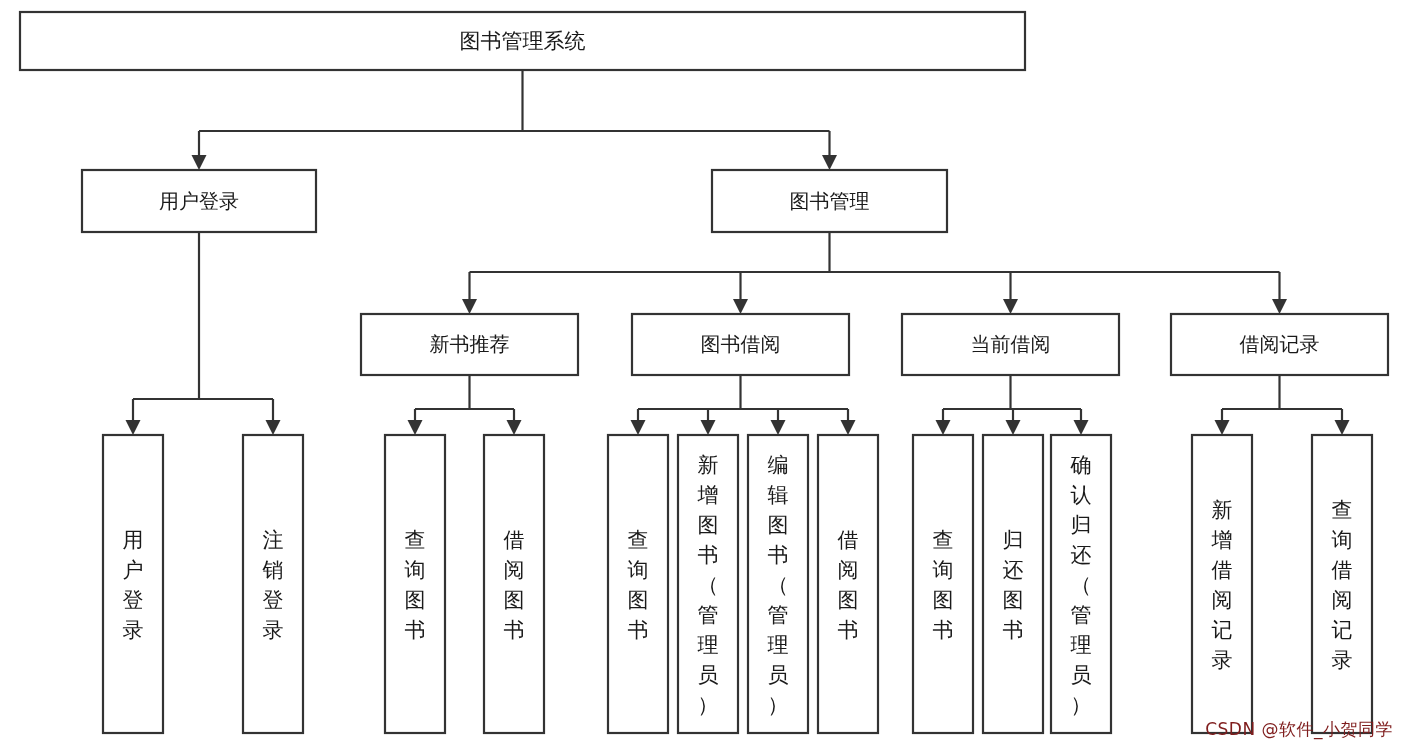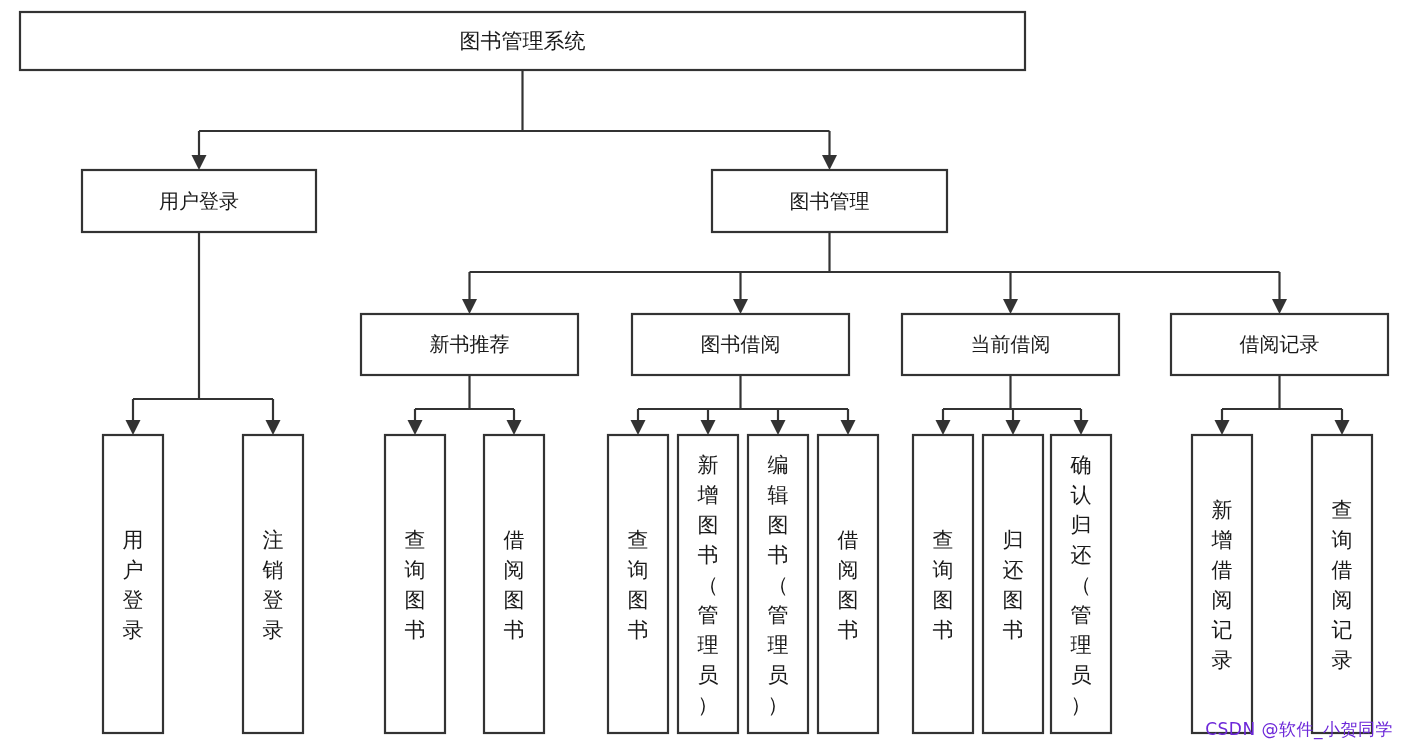--- a/index.html
+++ b/index.html
@@ -54,7 +54,7 @@
     bottom: 6px;
     font-family: "DejaVu Sans", "Liberation Sans", sans-serif;
     font-size: 17px;
-    color: #6d28d9;
+    color: #7f1d1d;
     white-space: nowrap;
     letter-spacing: 0.5px;
     pointer-events: none;

